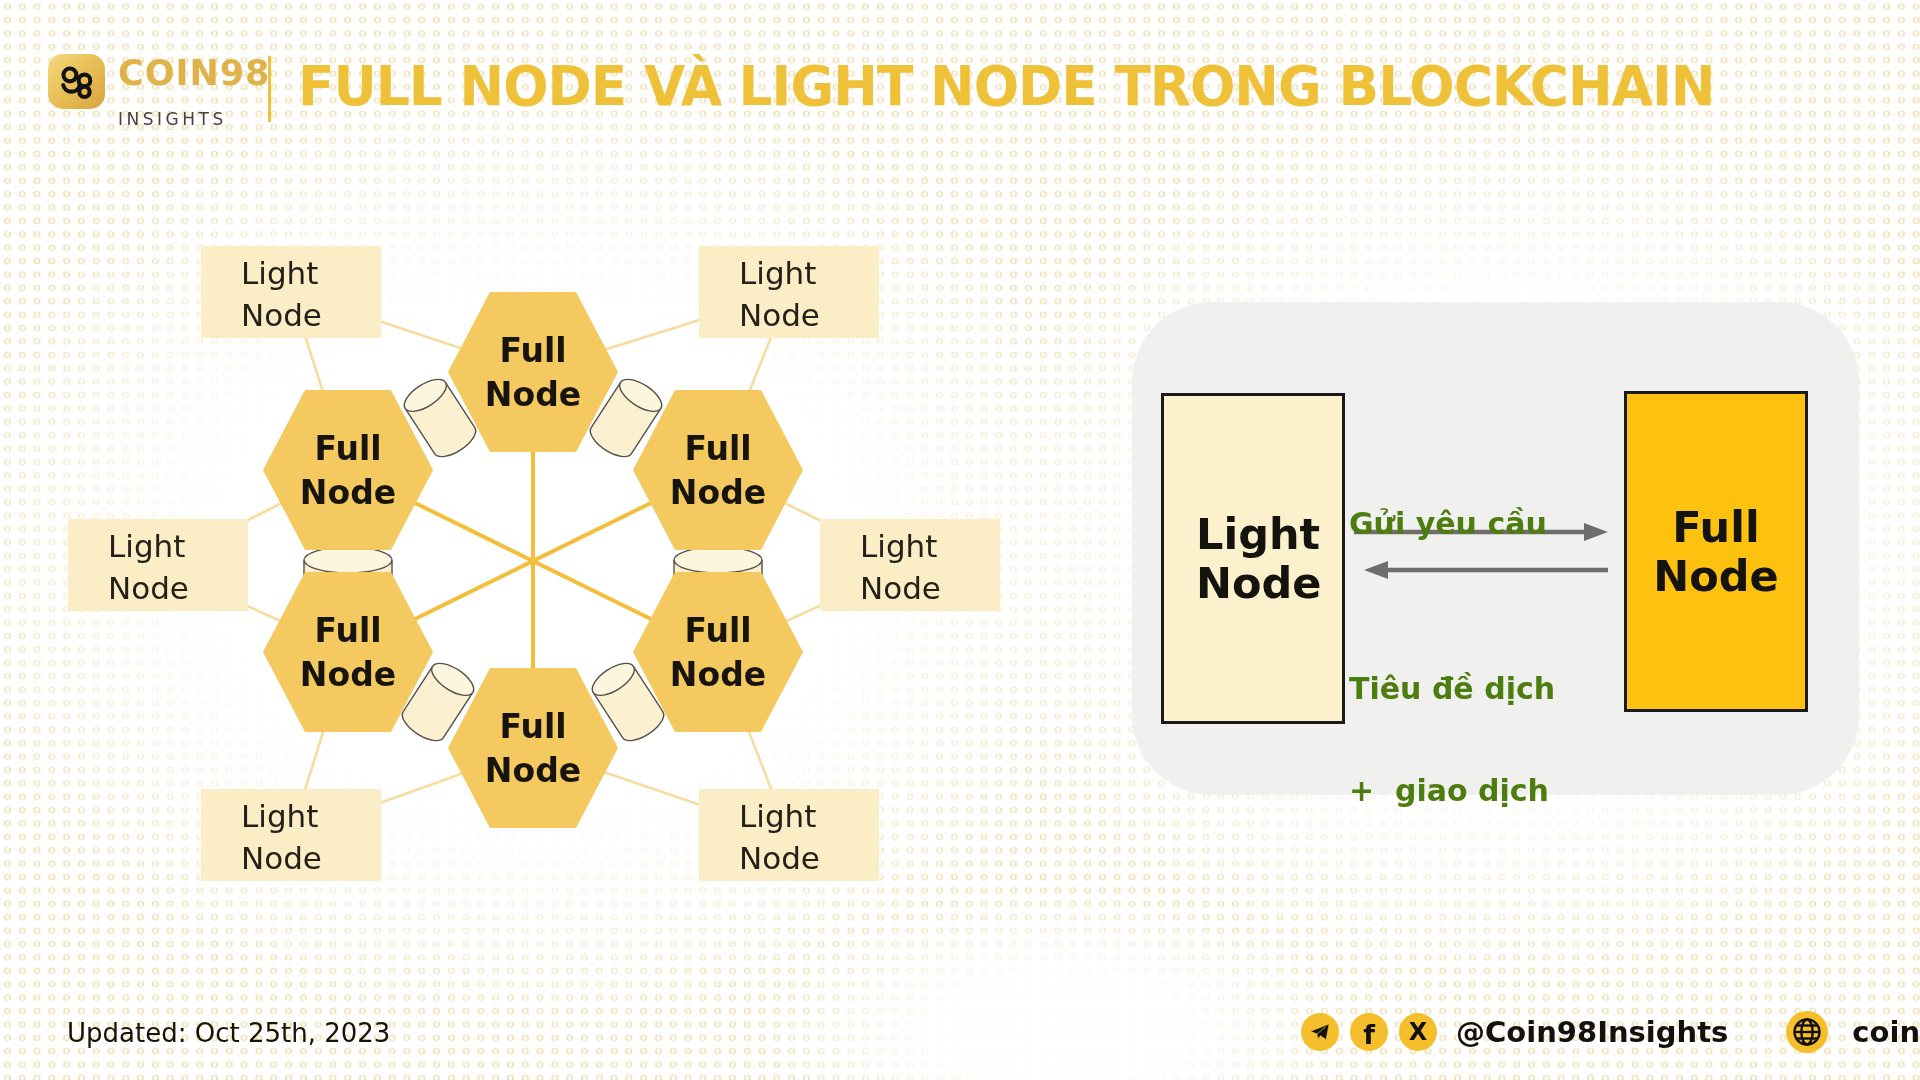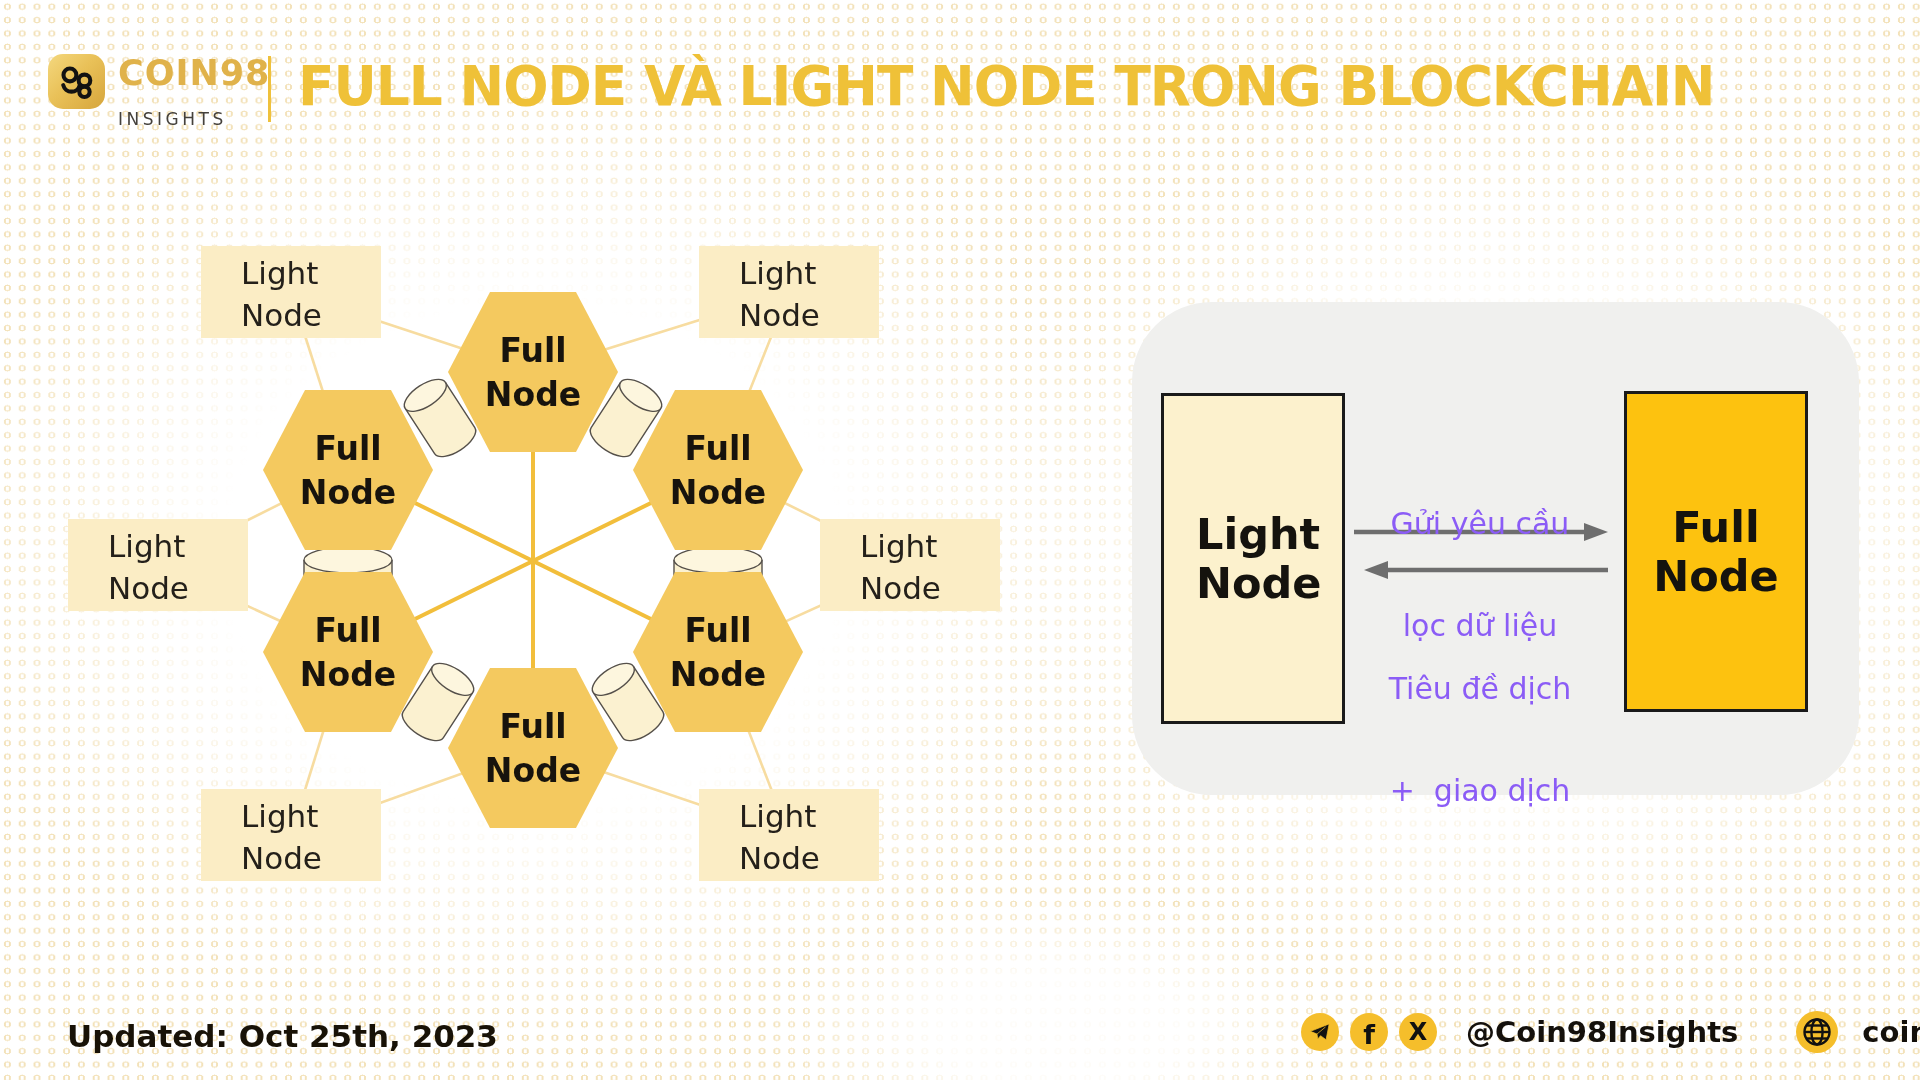--- a/index.html
+++ b/index.html
@@ -43,8 +43,8 @@
   #full-node-rect .node-rect-text{text-align:center;}
   .node-rect-text{font-size:43px;font-weight:700;color:#15130e;line-height:1.12;}
   #arrow-svg{position:absolute;left:0;top:0;width:727px;height:493px;}
-  .exchange-label{position:absolute;left:217px;width:262px;text-align:center;
-    font-size:30px;color:#8b5cf6;line-height:34px;white-space:pre-wrap;}
+  .exchange-label{position:absolute;left:217px;width:262px;
+    font-size:30px;color:#4d7c0f;line-height:34px;white-space:pre-wrap;font-weight:bold;}
   #request-label{top:137px;}
   #response-label{top:302px;}
 

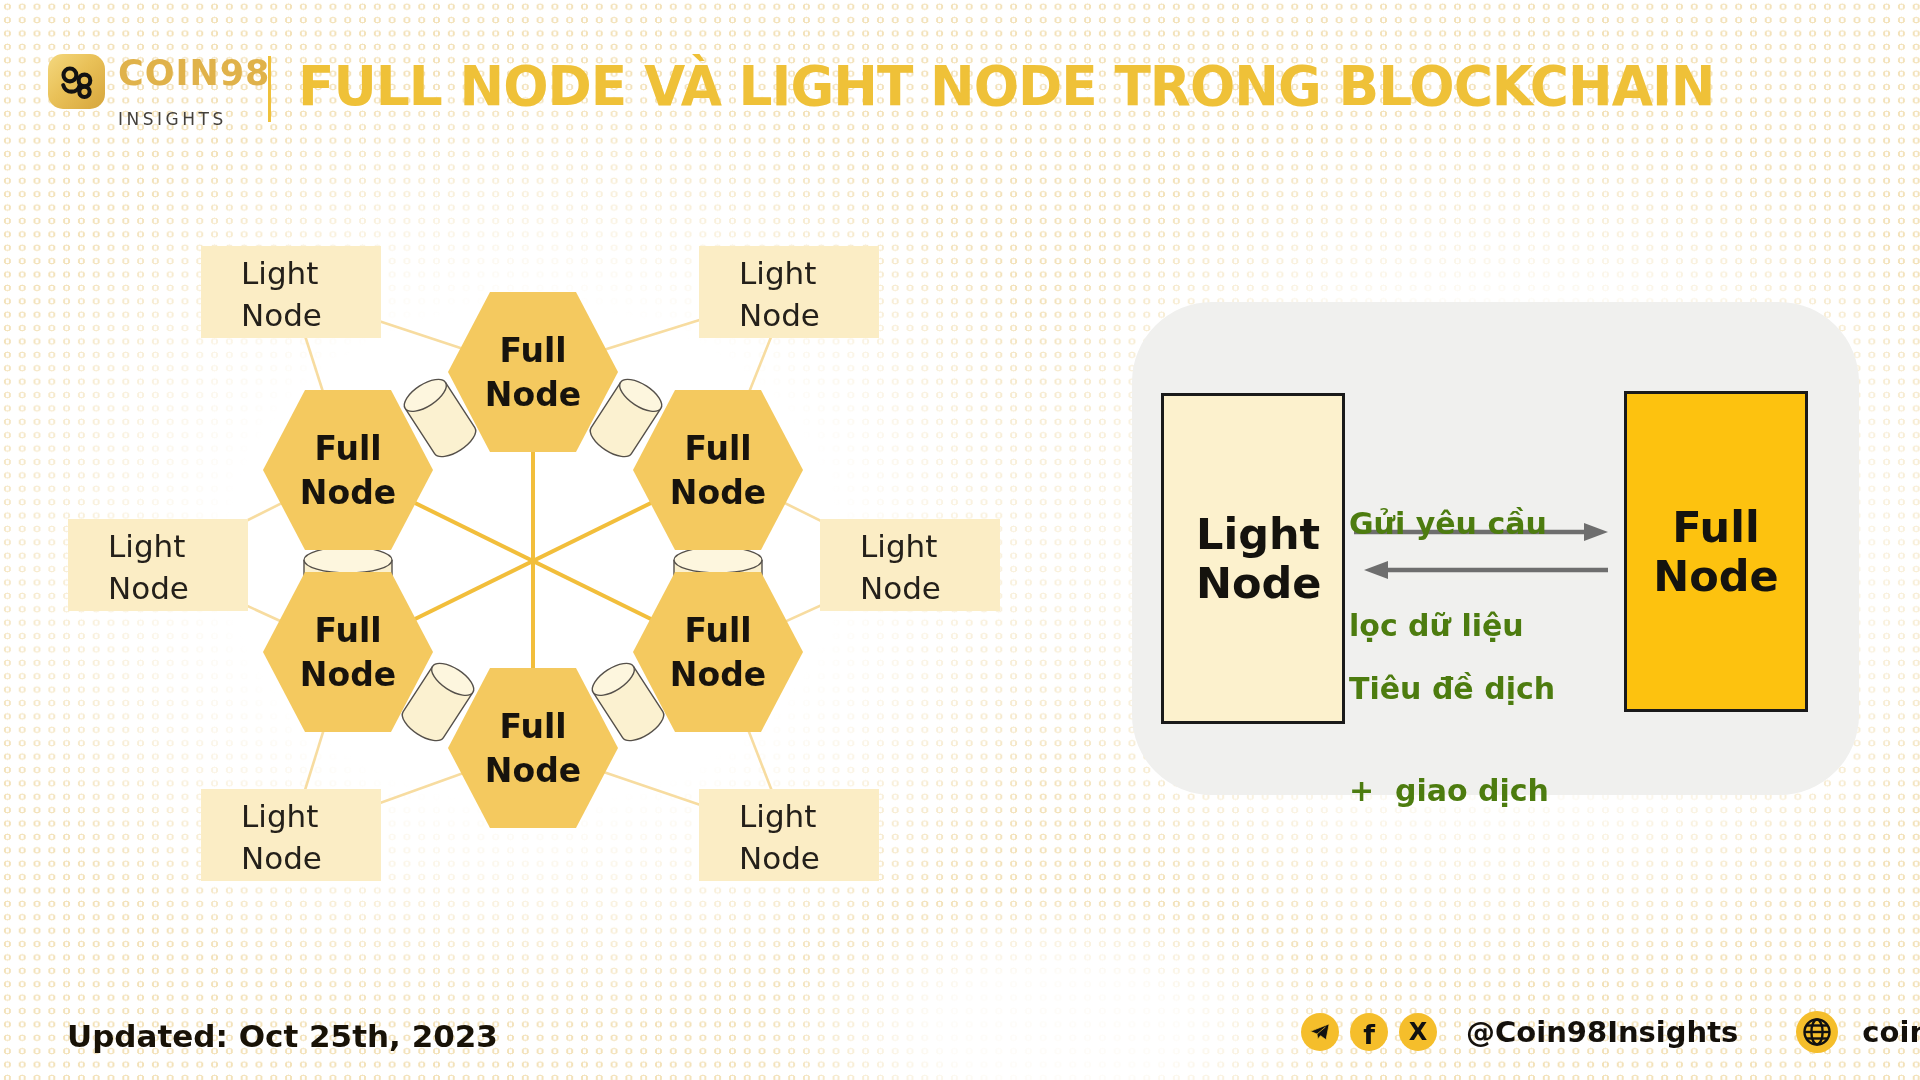--- a/index.html
+++ b/index.html
@@ -205,7 +205,6 @@
 
     <div class="exchange-label" id="request-label">
       <div>Gửi yêu cầu</div>
-      <div>lọc dữ liệu</div>
     </div>
     <div class="exchange-label" id="response-label">
       <div>Tiêu đề dịch</div>

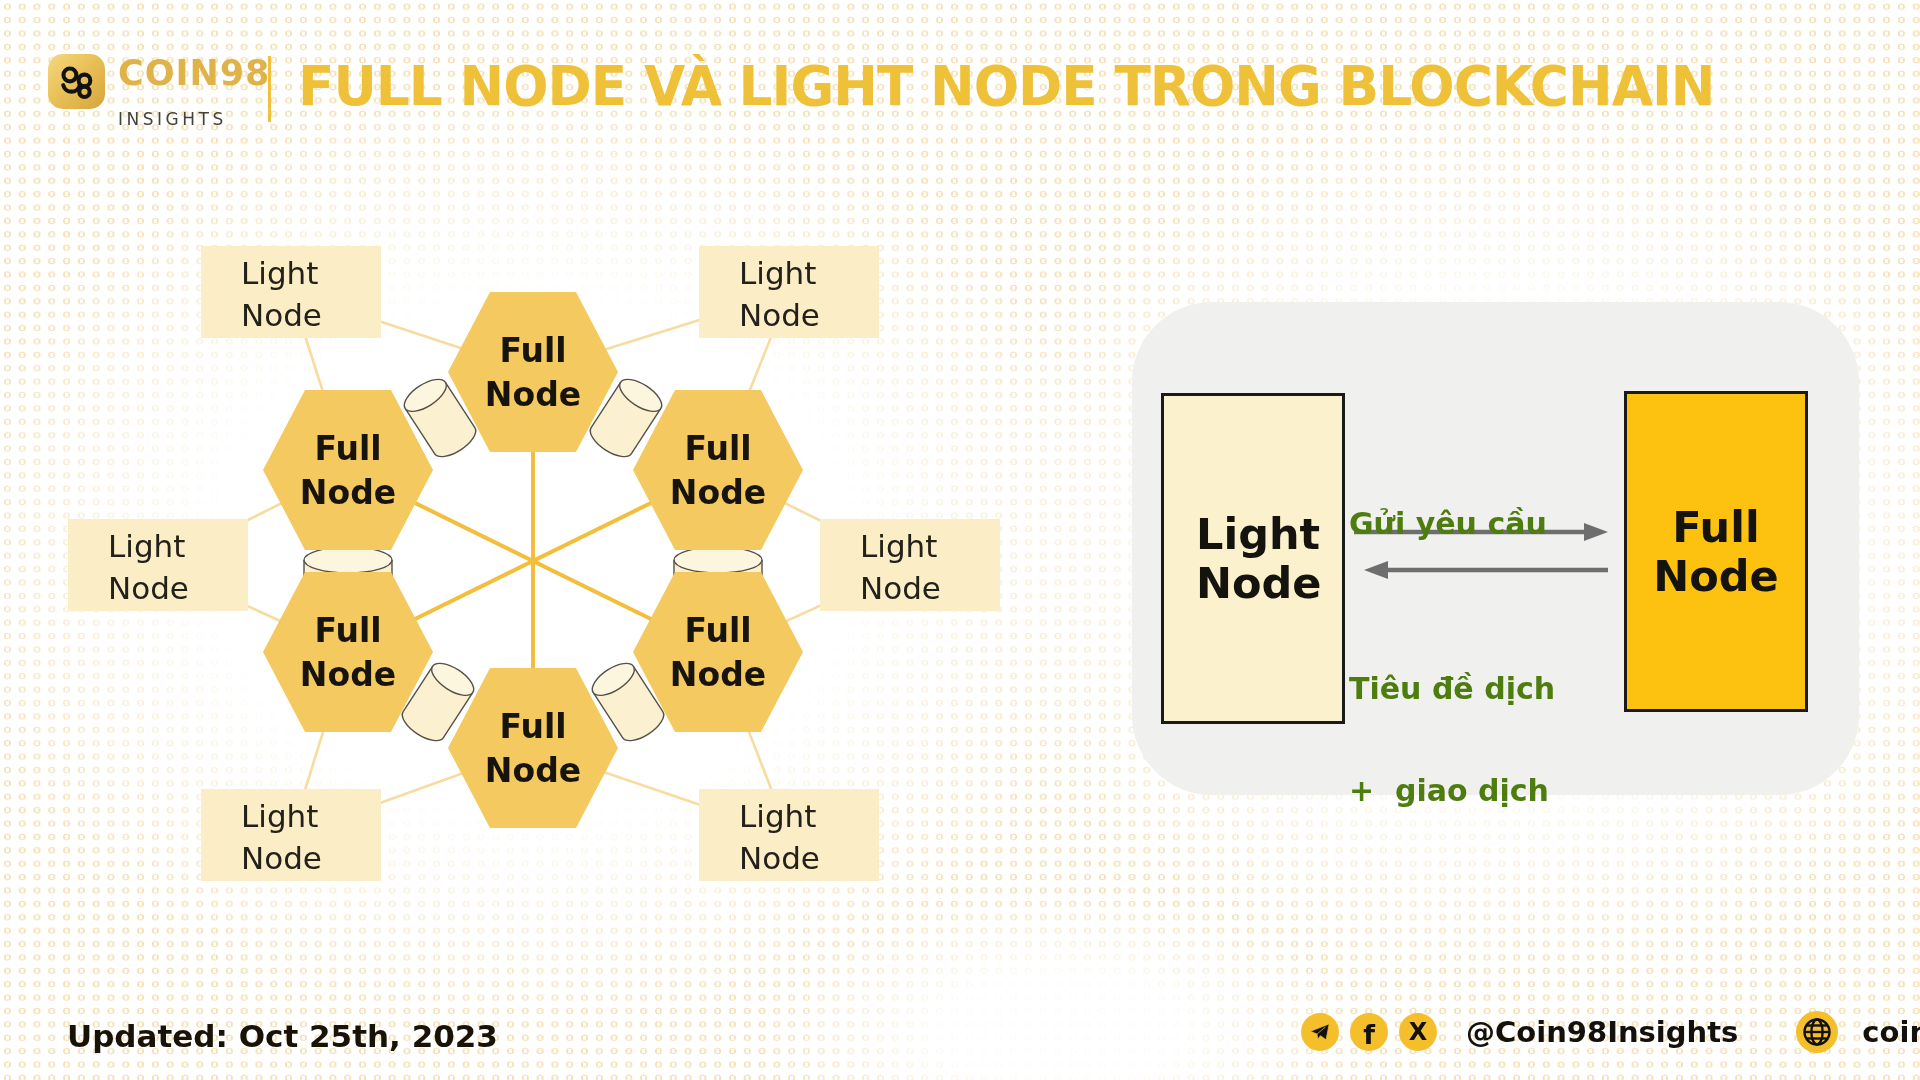--- a/index.html
+++ b/index.html
@@ -49,7 +49,7 @@
   #response-label{top:302px;}
 
   
-  #updated-text{left:67px;top:1018px;font-size:31px;font-weight:700;color:#181207;}
+  #updated-text{left:67px;top:1018px;font-size:26px;font-weight:400;color:#181207;}
   #social-row{left:1301px;top:1009px;display:flex;align-items:center;gap:11px;height:46px;}
   .social-circle{width:38px;height:38px;border-radius:50%;background:#f5be2b;
     display:flex;align-items:center;justify-content:center;}

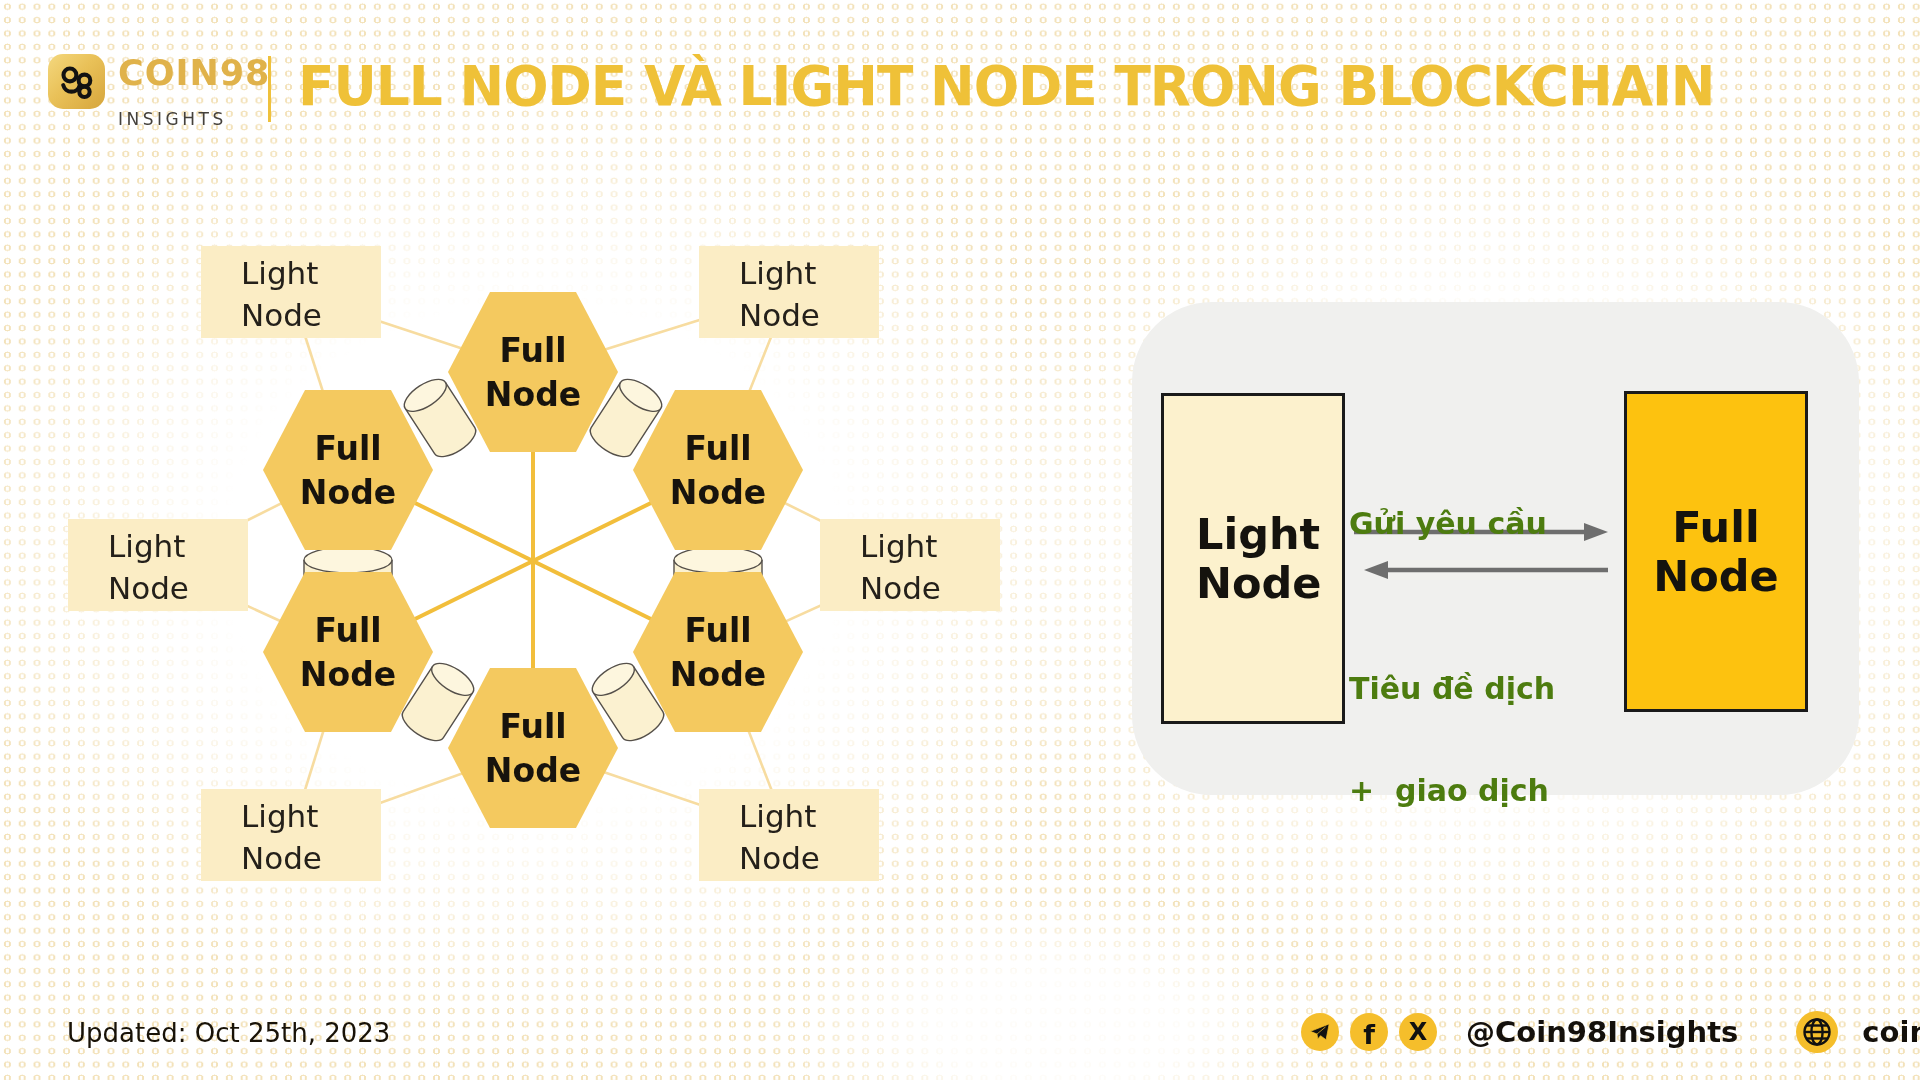--- a/index.html
+++ b/index.html
@@ -53,7 +53,7 @@
   #social-row{left:1301px;top:1009px;display:flex;align-items:center;gap:11px;height:46px;}
   .social-circle{width:38px;height:38px;border-radius:50%;background:#f5be2b;
     display:flex;align-items:center;justify-content:center;}
-  .social-handle{font-size:29px;font-weight:700;color:#14100b;margin-left:18px;}
+  .social-handle{font-size:29px;font-weight:700;color:#14100b;margin-left:8px;}
   .globe-wrap{margin-left:46px;display:flex;align-items:center;}
   .website-text{font-size:29px;font-weight:700;color:#14100b;margin-left:12px;}
   .fb-f{font-size:27px;font-weight:700;color:#111;line-height:1;transform:translateY(2px);}

